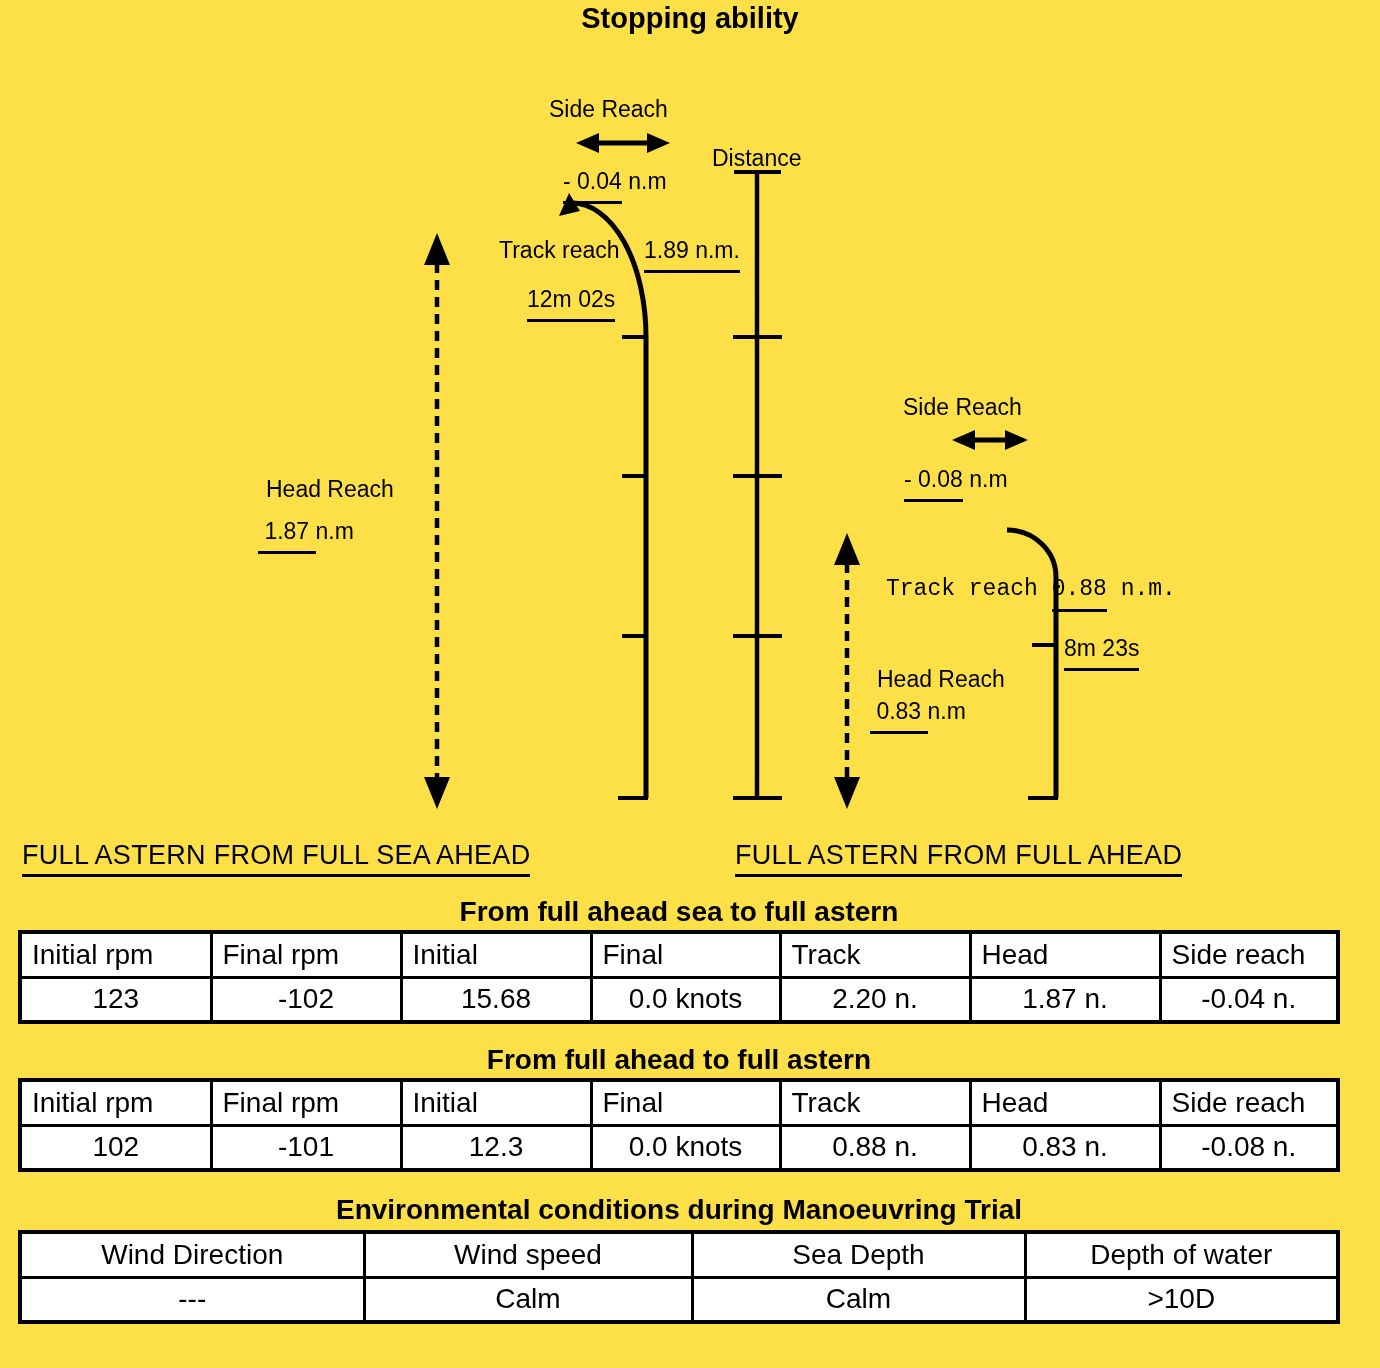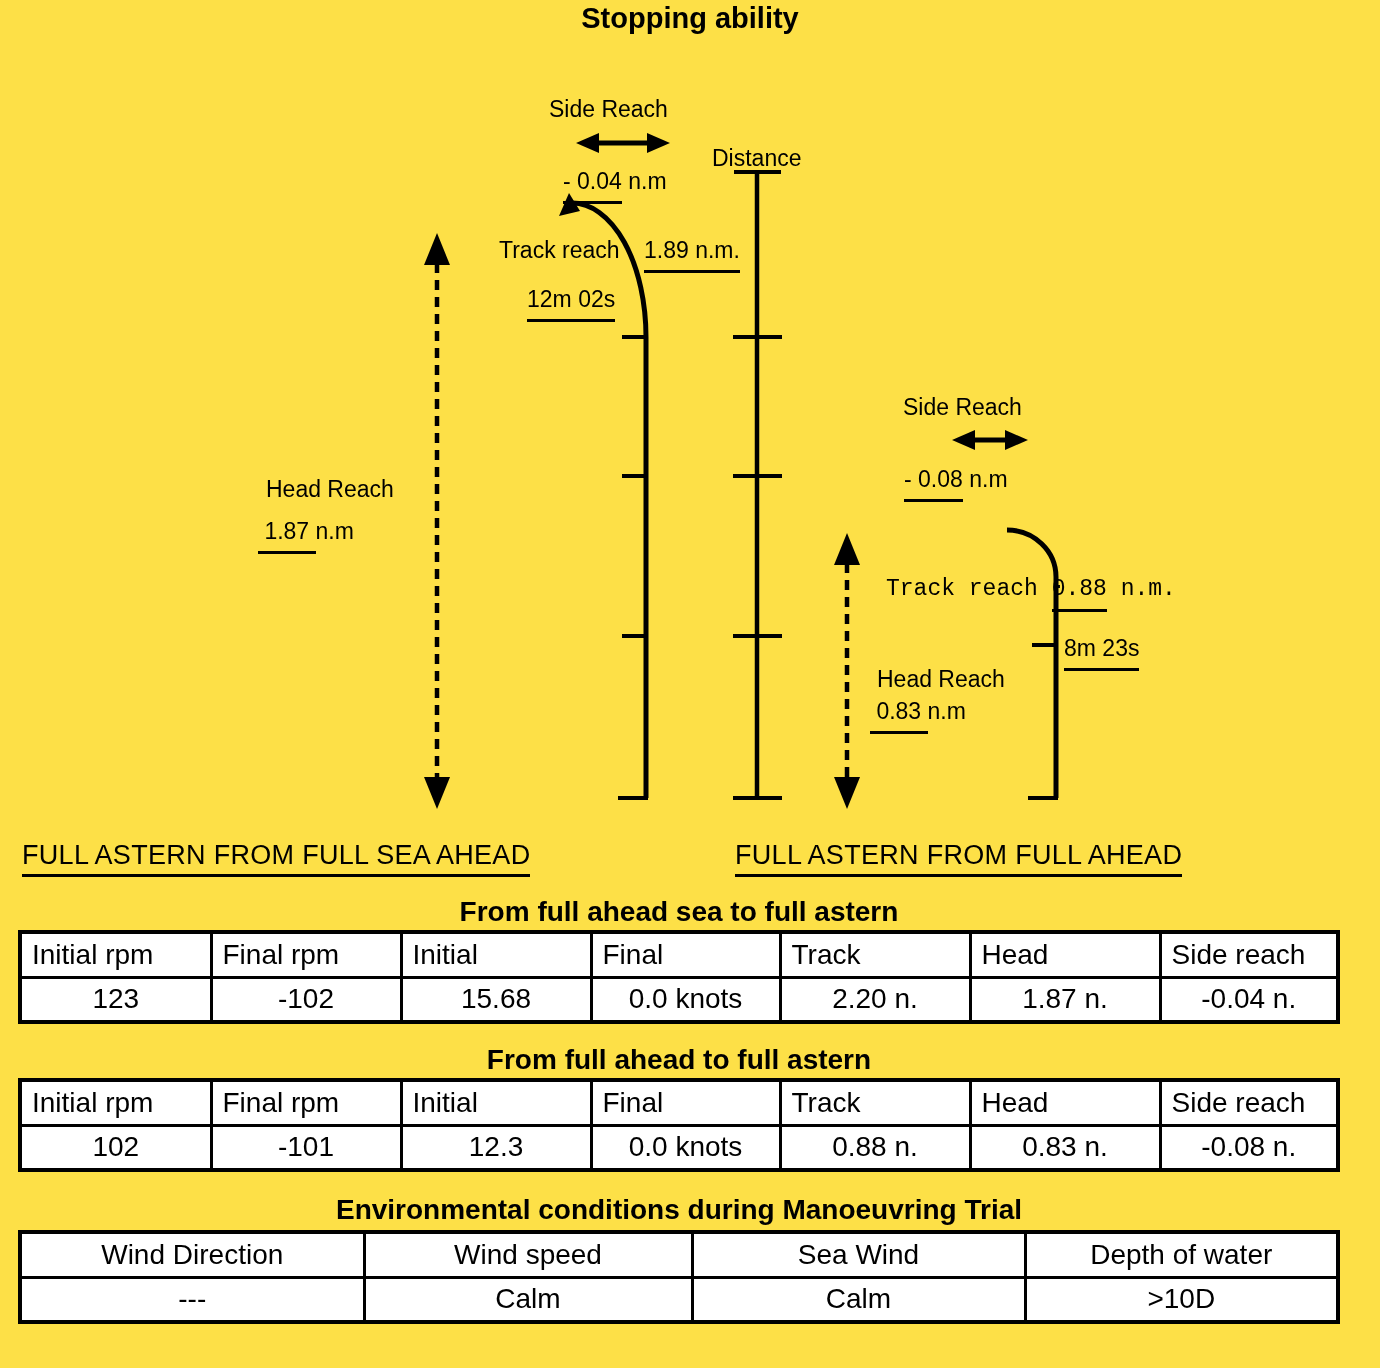--- a/index.html
+++ b/index.html
@@ -175,7 +175,7 @@
         <tr>
       <td class="hb">Wind Direction</td>
       <td class="hb">Wind speed</td>
-      <td class="hb">Sea Wind</td>
+      <td class="hb">Sea Depth</td>
       <td class="hb">Depth of water</td>
     </tr>
     <tr>

